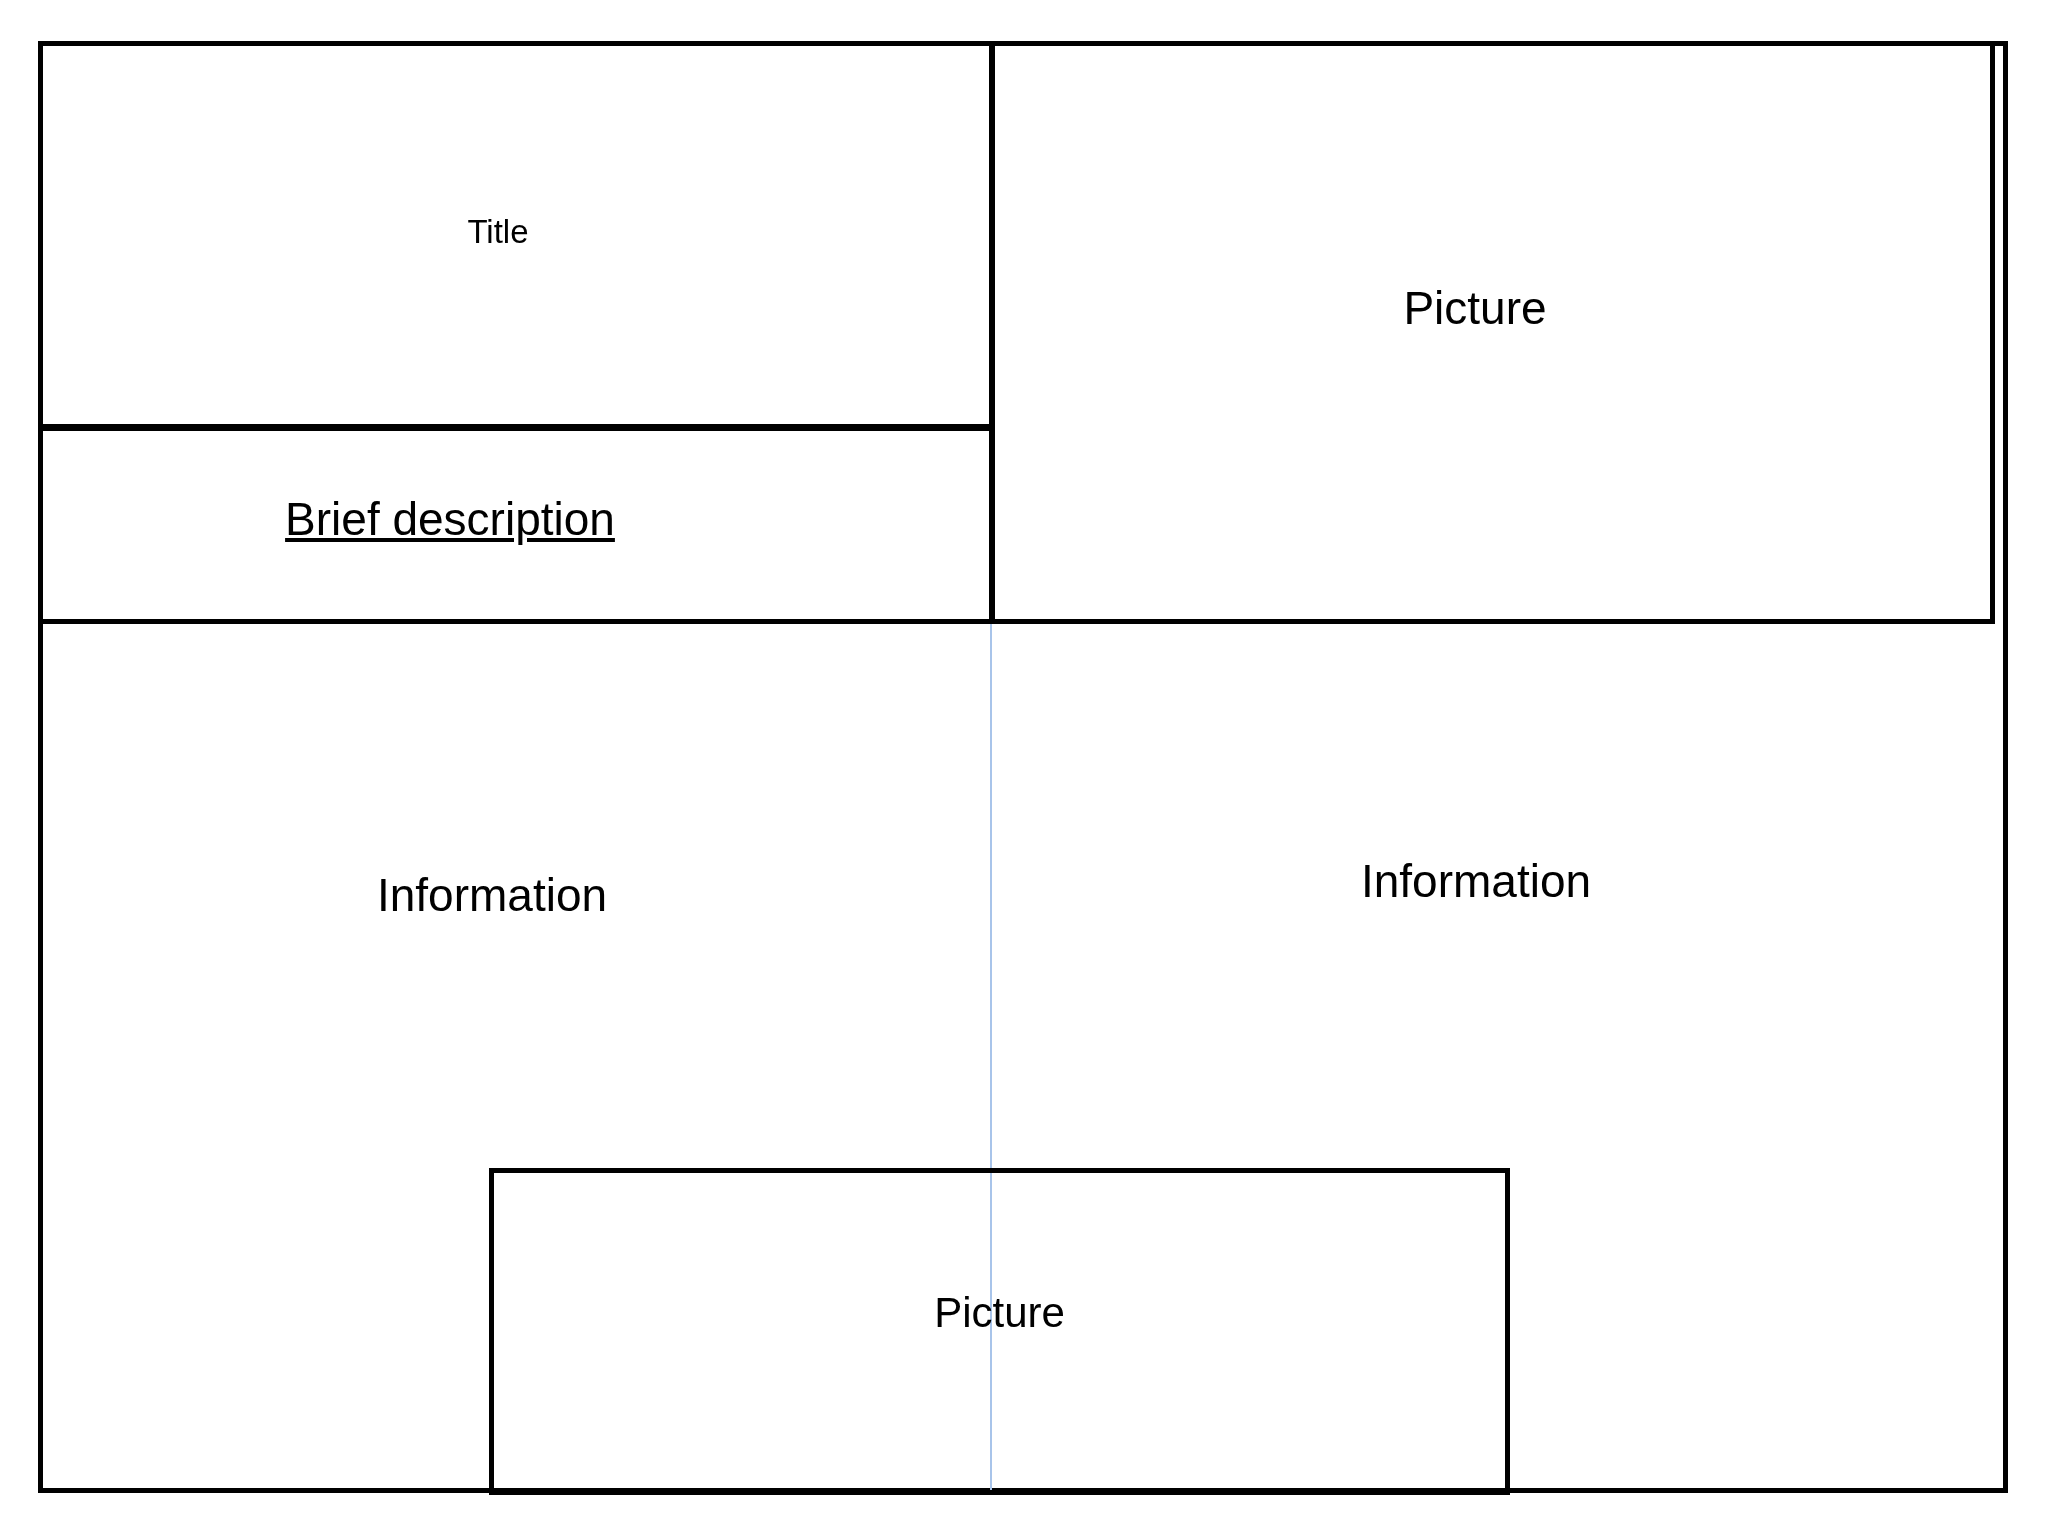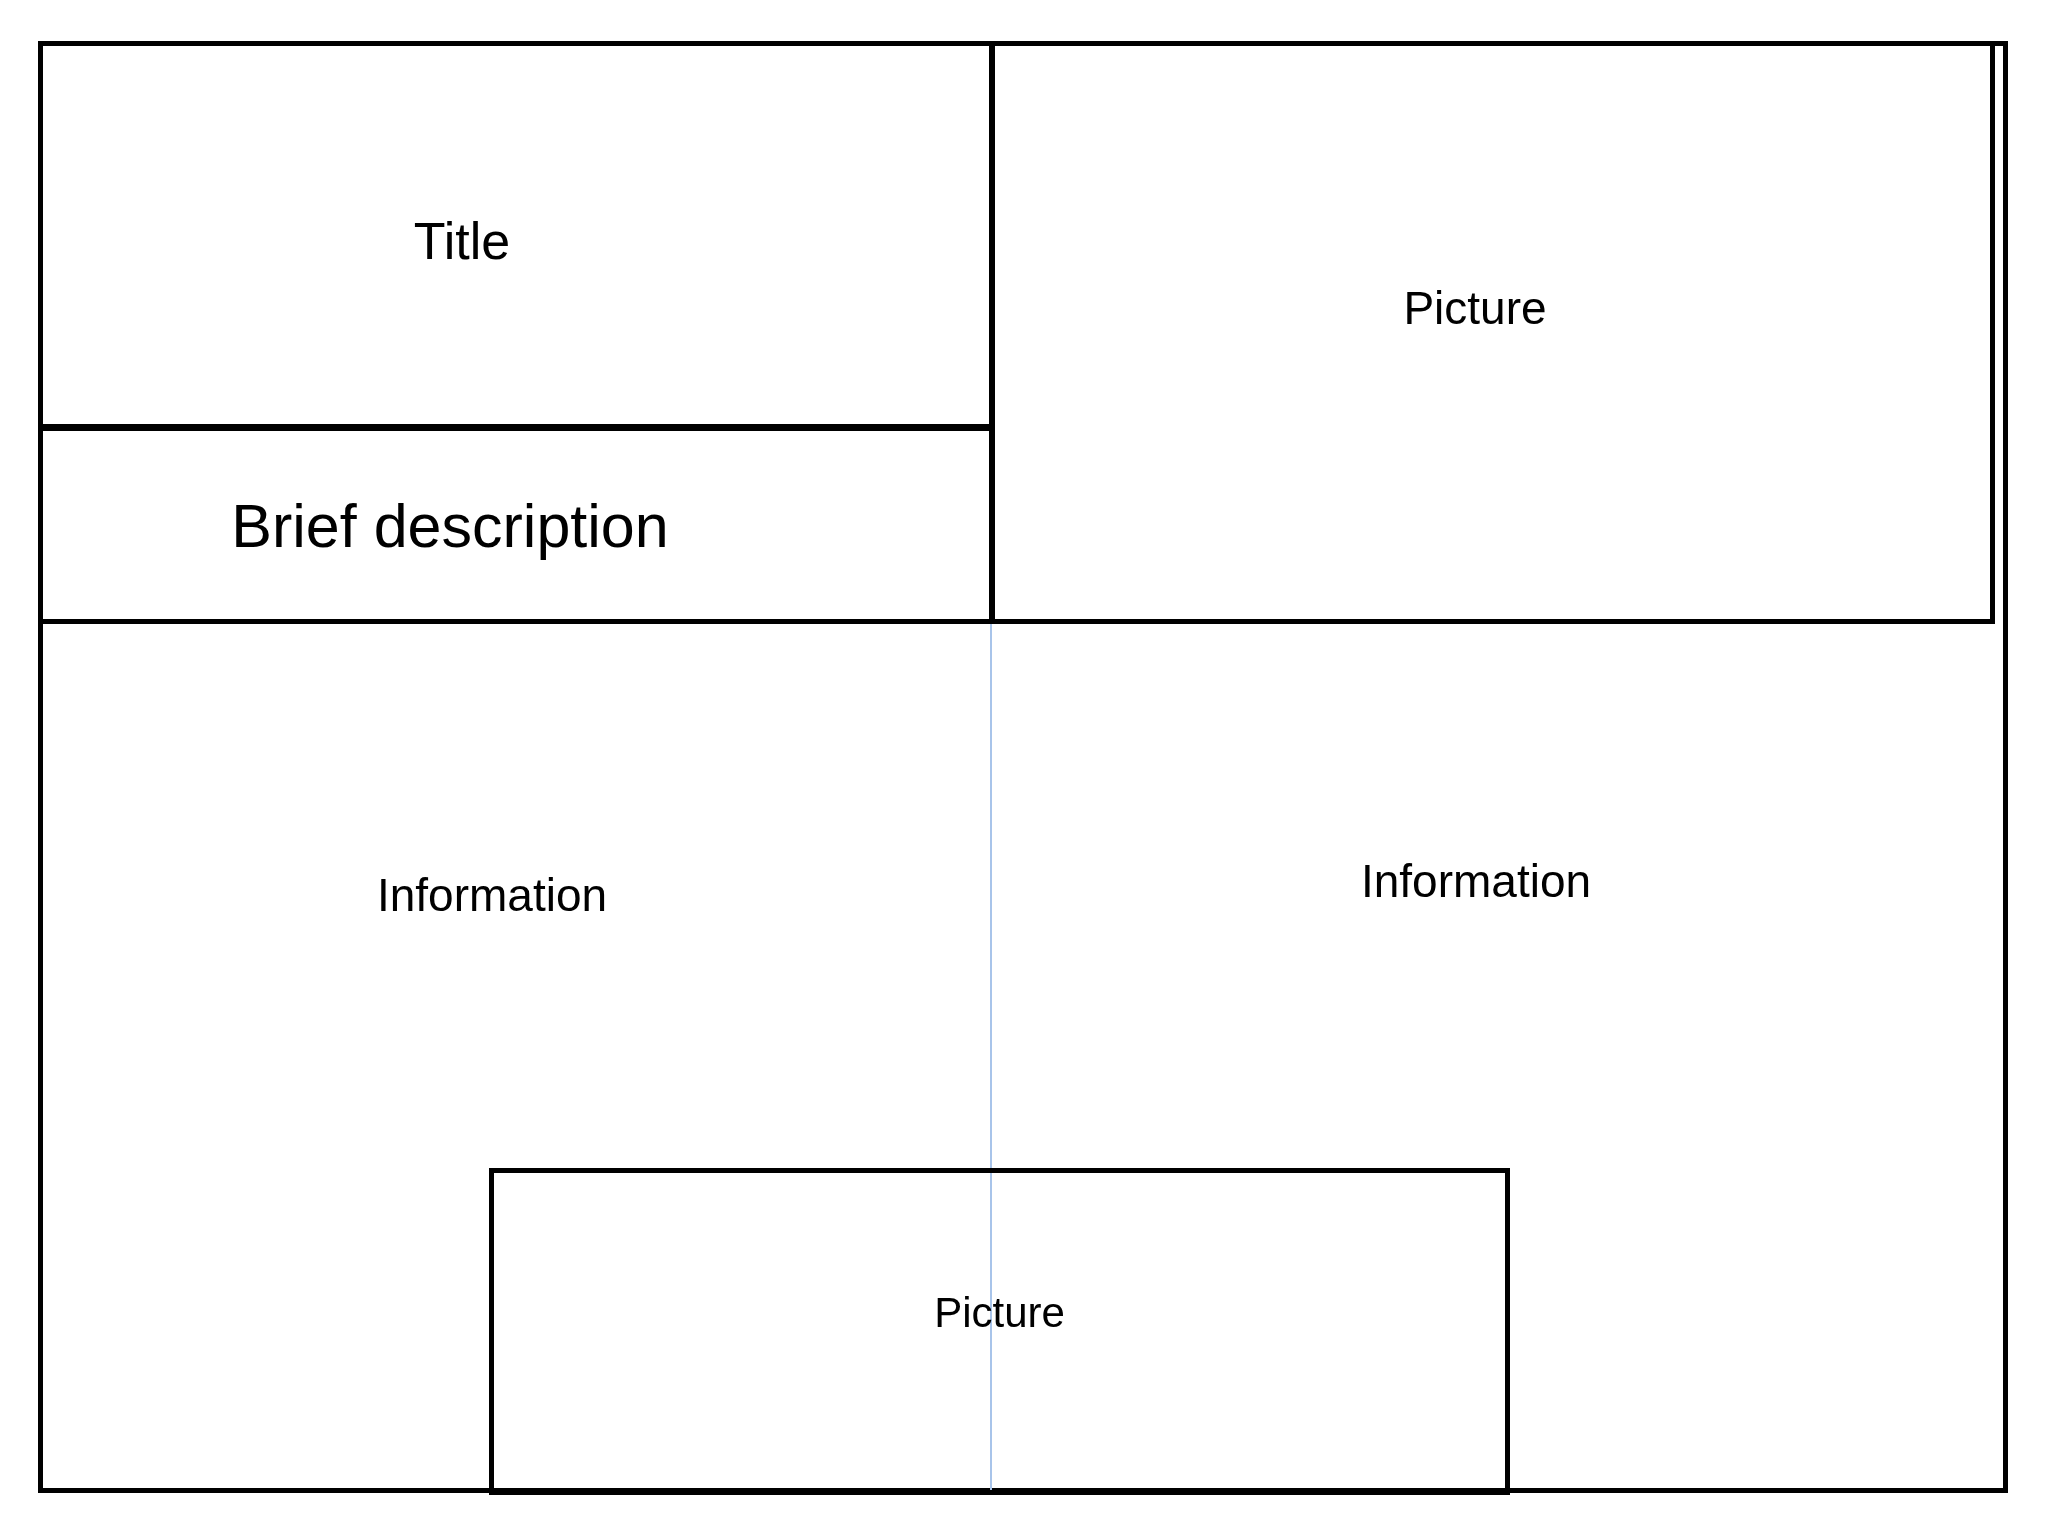--- a/index.html
+++ b/index.html
@@ -110,7 +110,8 @@
     top: 215px;
     width: 924px;
     text-align: center;
-    font-size: 52px;
+    font-size: 33px;
+    padding-left: 36px;
   }
 
   .label-desc {

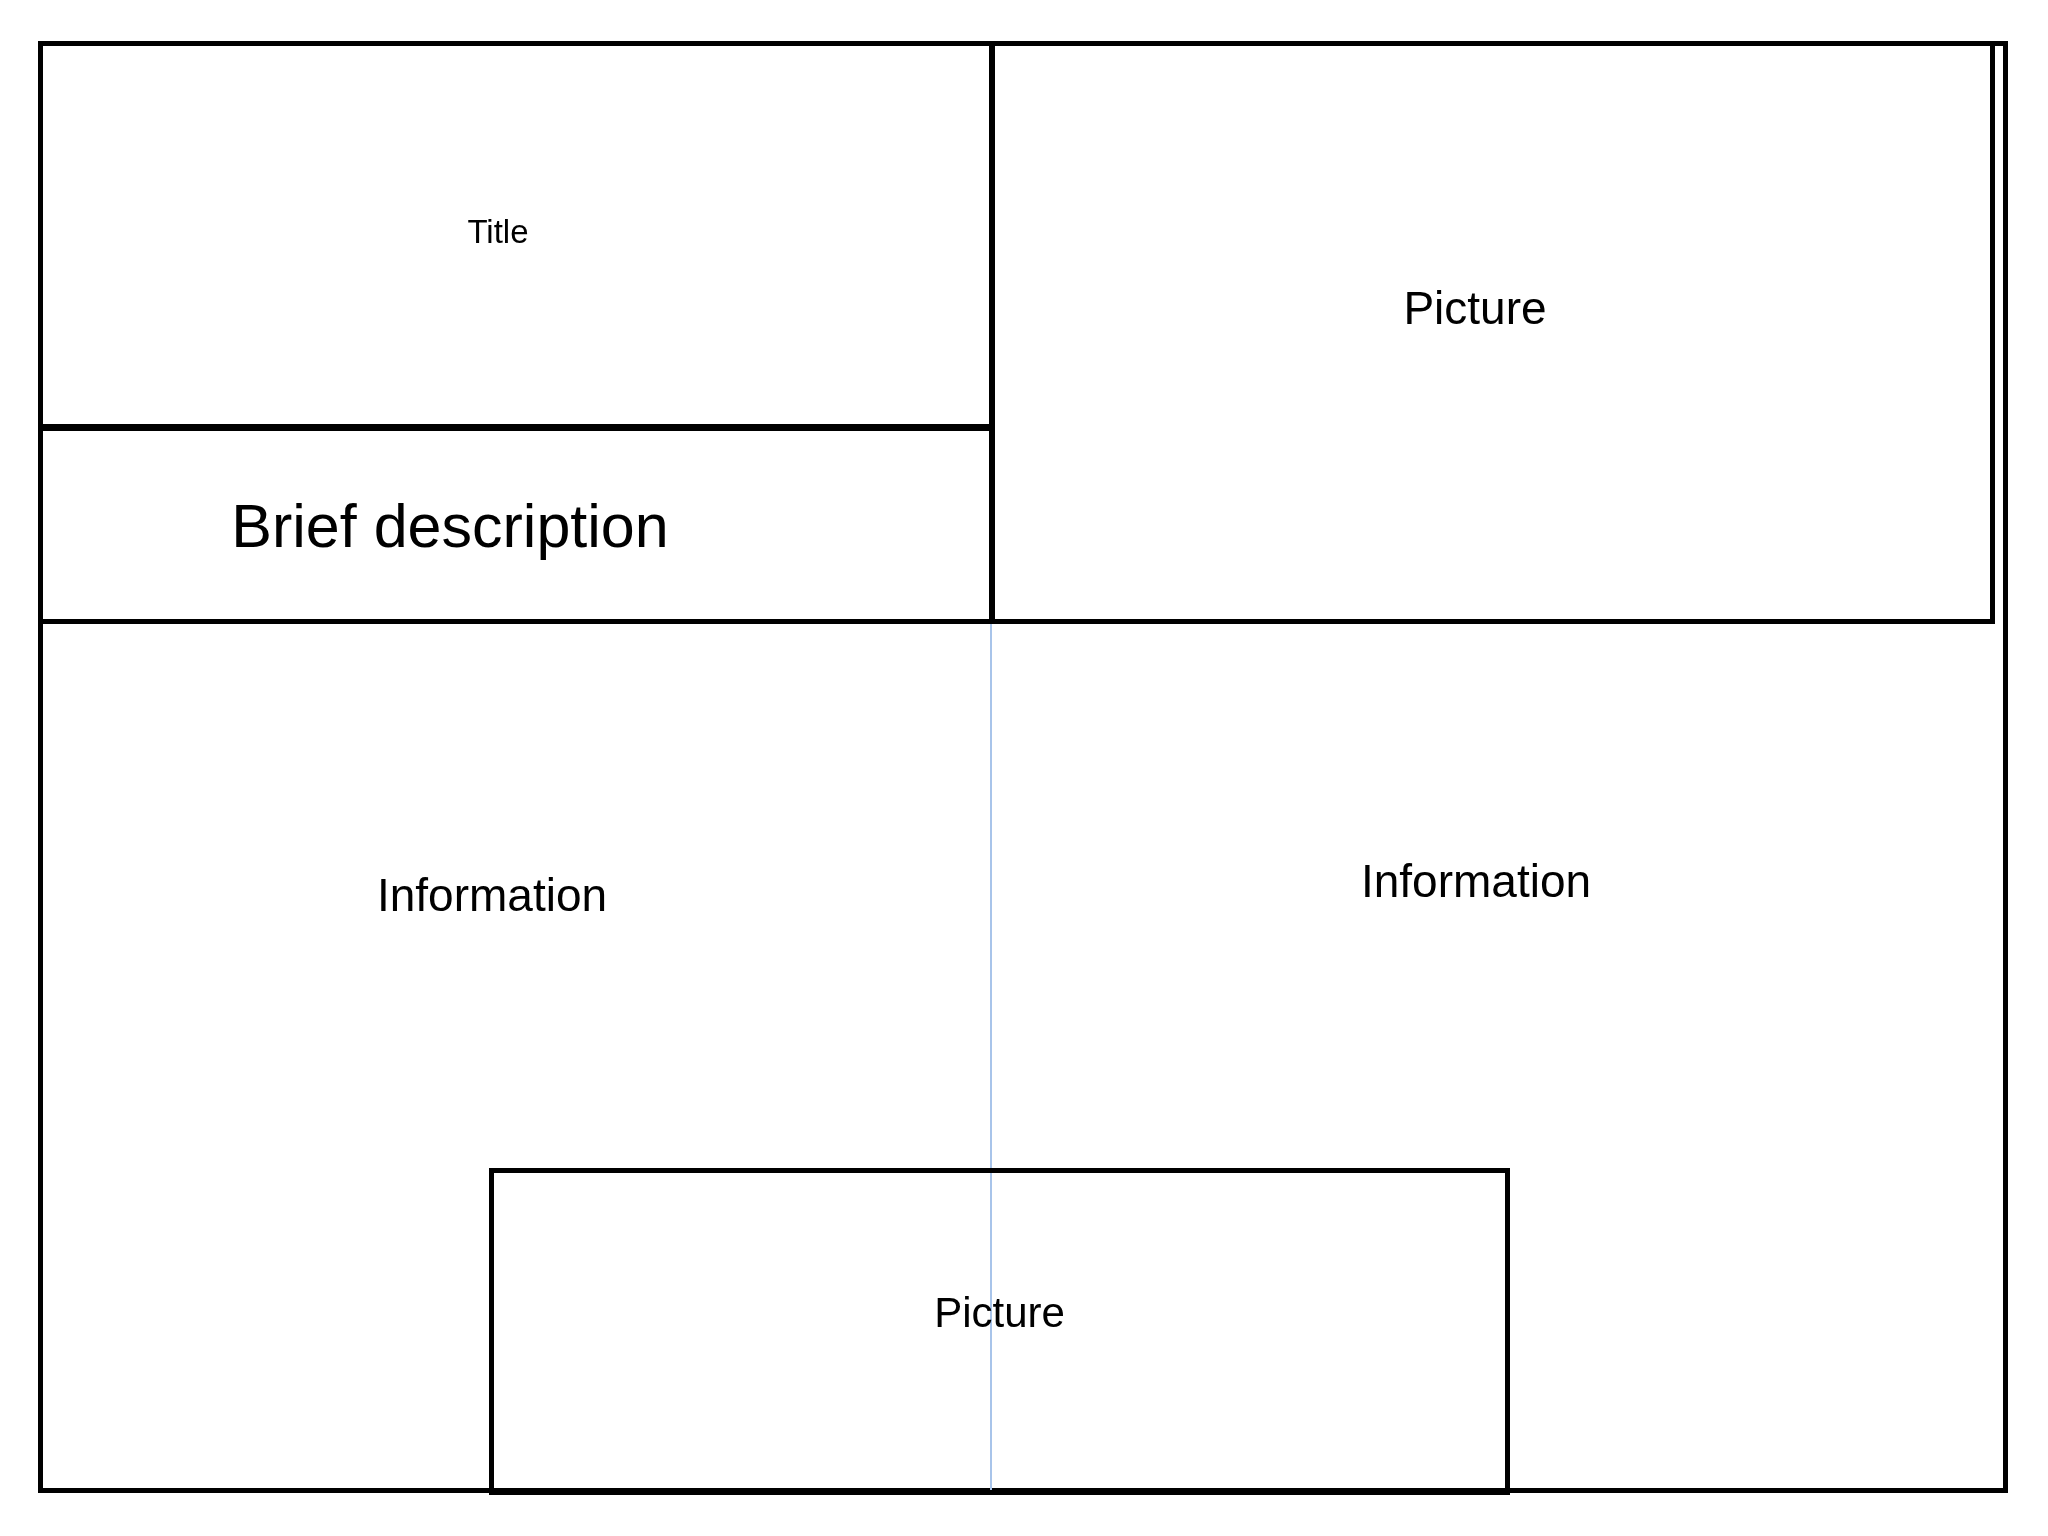--- a/index.html
+++ b/index.html
@@ -119,7 +119,8 @@
     top: 496px;
     width: 900px;
     text-align: center;
-    font-size: 61px;
+    font-size: 46px;
+    text-decoration: underline;
   }
 
   .label-picture-top {

